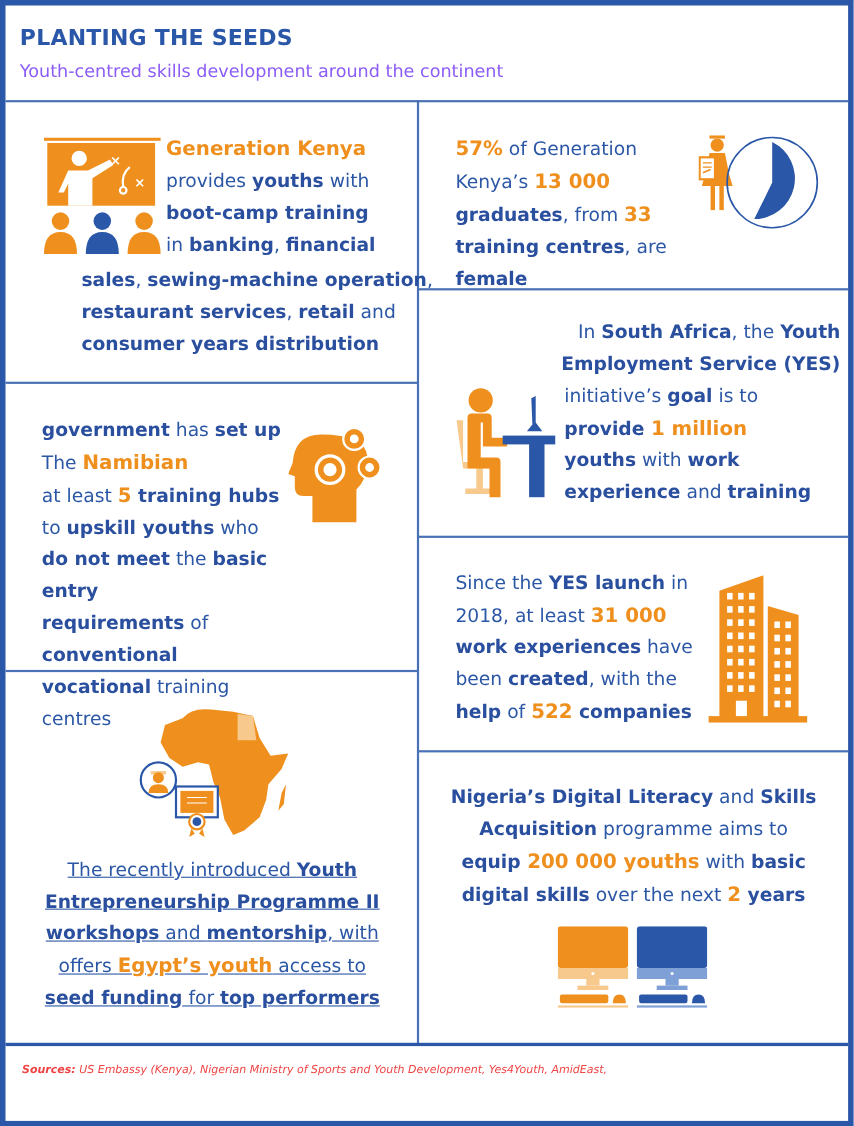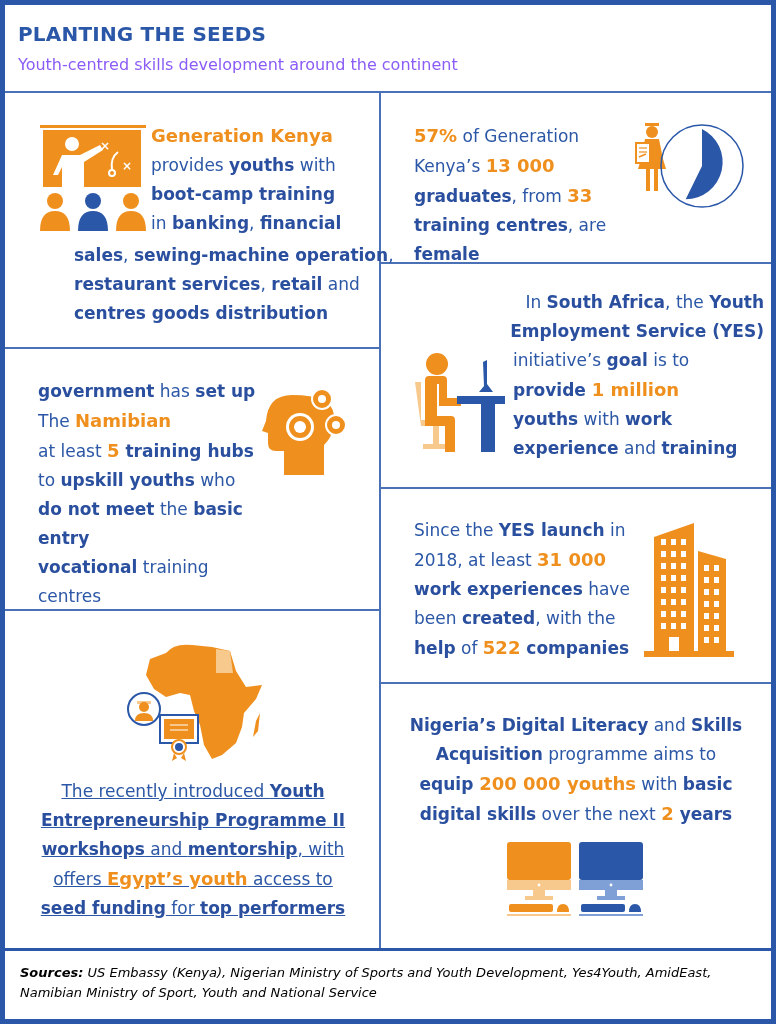--- a/index.html
+++ b/index.html
@@ -66,7 +66,7 @@
   <div class="txt" style="left:33px; top:148px; width:340px;margin-left:36px;">
     <div><b>sales</b><span>, </span><b>sewing-machine operation</b><span>,</span></div>
     <div><b>restaurant services</b><span>, </span><b>retail</b><span> and</span></div>
-    <div><b>centres goods distribution</b></div>
+    <div><b>consumer years distribution</b></div>
   </div>
 </div>
 

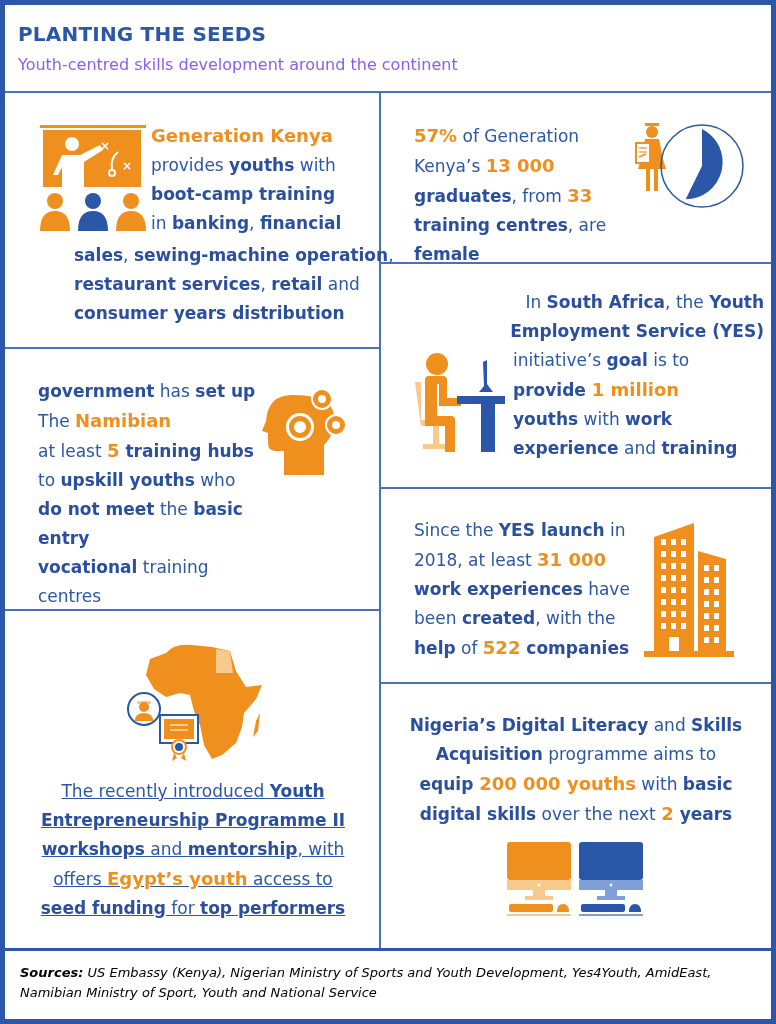--- a/index.html
+++ b/index.html
@@ -122,6 +122,7 @@
     <div><span>at least </span><span class="o" style="font-size:18px">5</span><b> training hubs</b></div>
     <div><span>to </span><b>upskill youths</b><span> who</span></div>
     <div><b>do not meet</b><span> the </span><b>basic entry</b></div>
+    <div><b>requirements</b><span> of </span><b>conventional</b></div>
     <div><b>vocational</b><span> training centres</span></div>
   </div>
   <svg width="86" height="90" viewBox="0 0 86 90" style="left:257px; top:36px;">

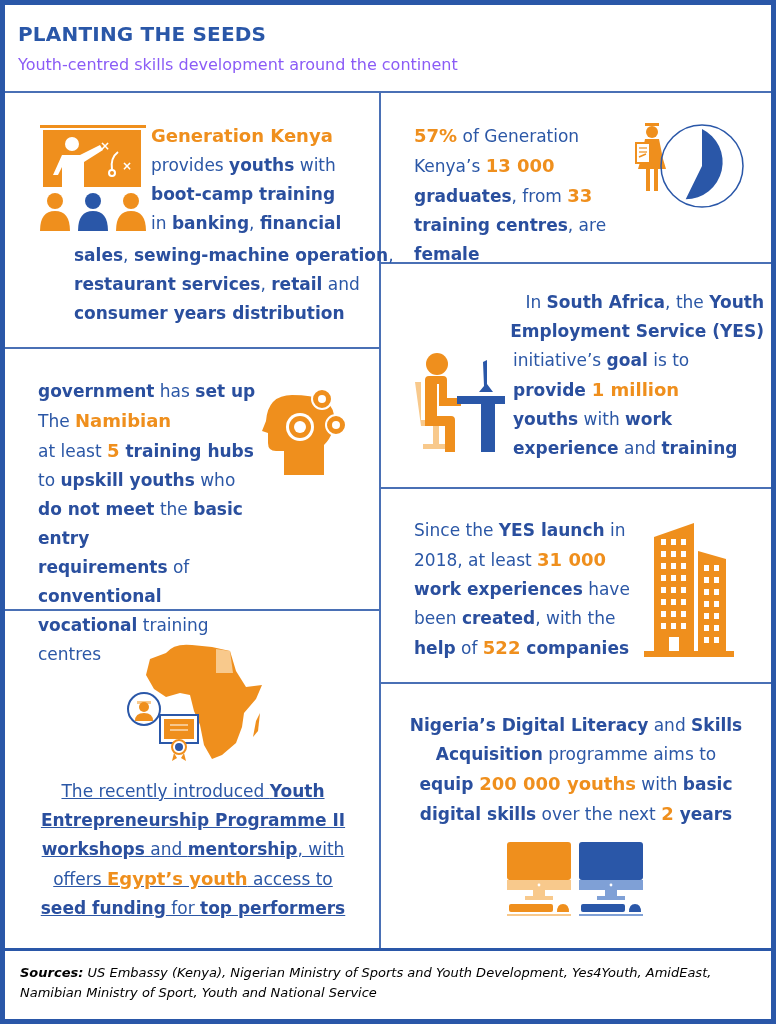--- a/index.html
+++ b/index.html
@@ -17,7 +17,7 @@
   .txt b { font-weight: bold; color: #2a4f9e; }
   .txt .o { color: #ef8f1d; font-weight: bold; }
   .center { text-align: center; }
-  .footer { position: absolute; left: 20px; top: 963px; font-size: 13px; line-height: 20px; font-style: italic; color: #000000; width: 740px; }
+  .footer { position: absolute; left: 20px; top: 963px; font-size: 10px; line-height: 20px; font-style: italic; color: #ef4444; width: 740px; }
   .footer b { font-style: italic; font-weight: bold; }
   svg { position: absolute; display: block; }
 </style>

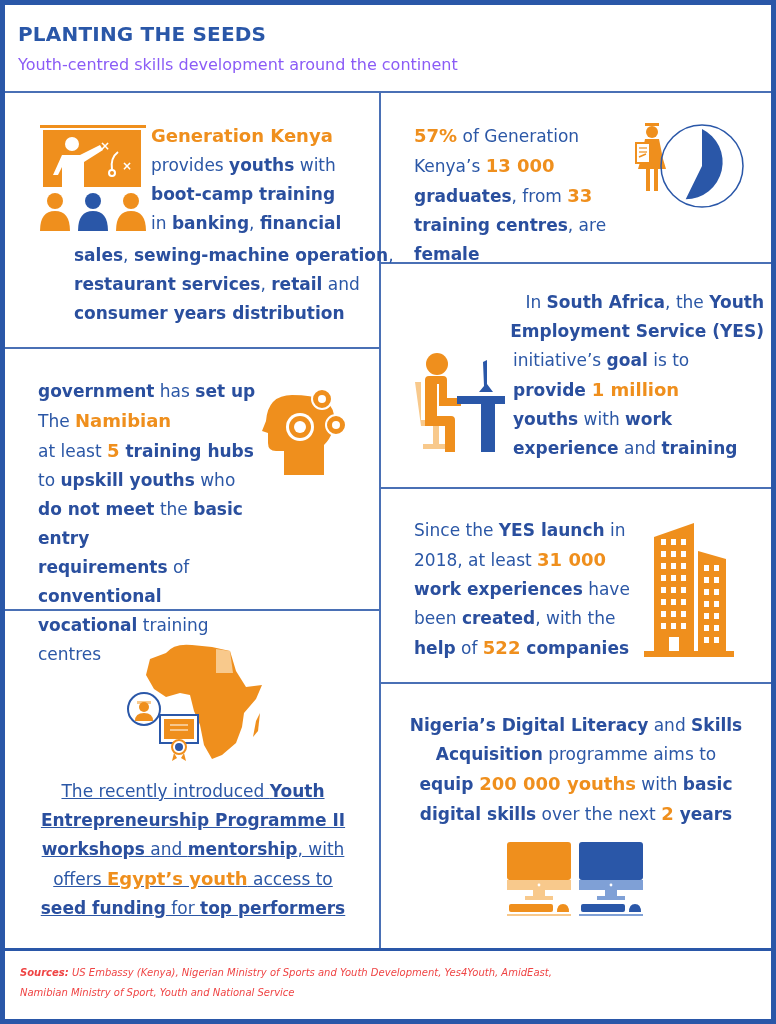--- a/index.html
+++ b/index.html
@@ -250,7 +250,6 @@
 
 <div class="footer">
   <div><b>Sources:</b><span> US Embassy (Kenya), Nigerian Ministry of Sports and Youth Development, Yes4Youth, AmidEast,</span></div>
-  <div>Namibian Ministry of Sport, Youth and National Service</div>
 </div>
 
 </body></html>

